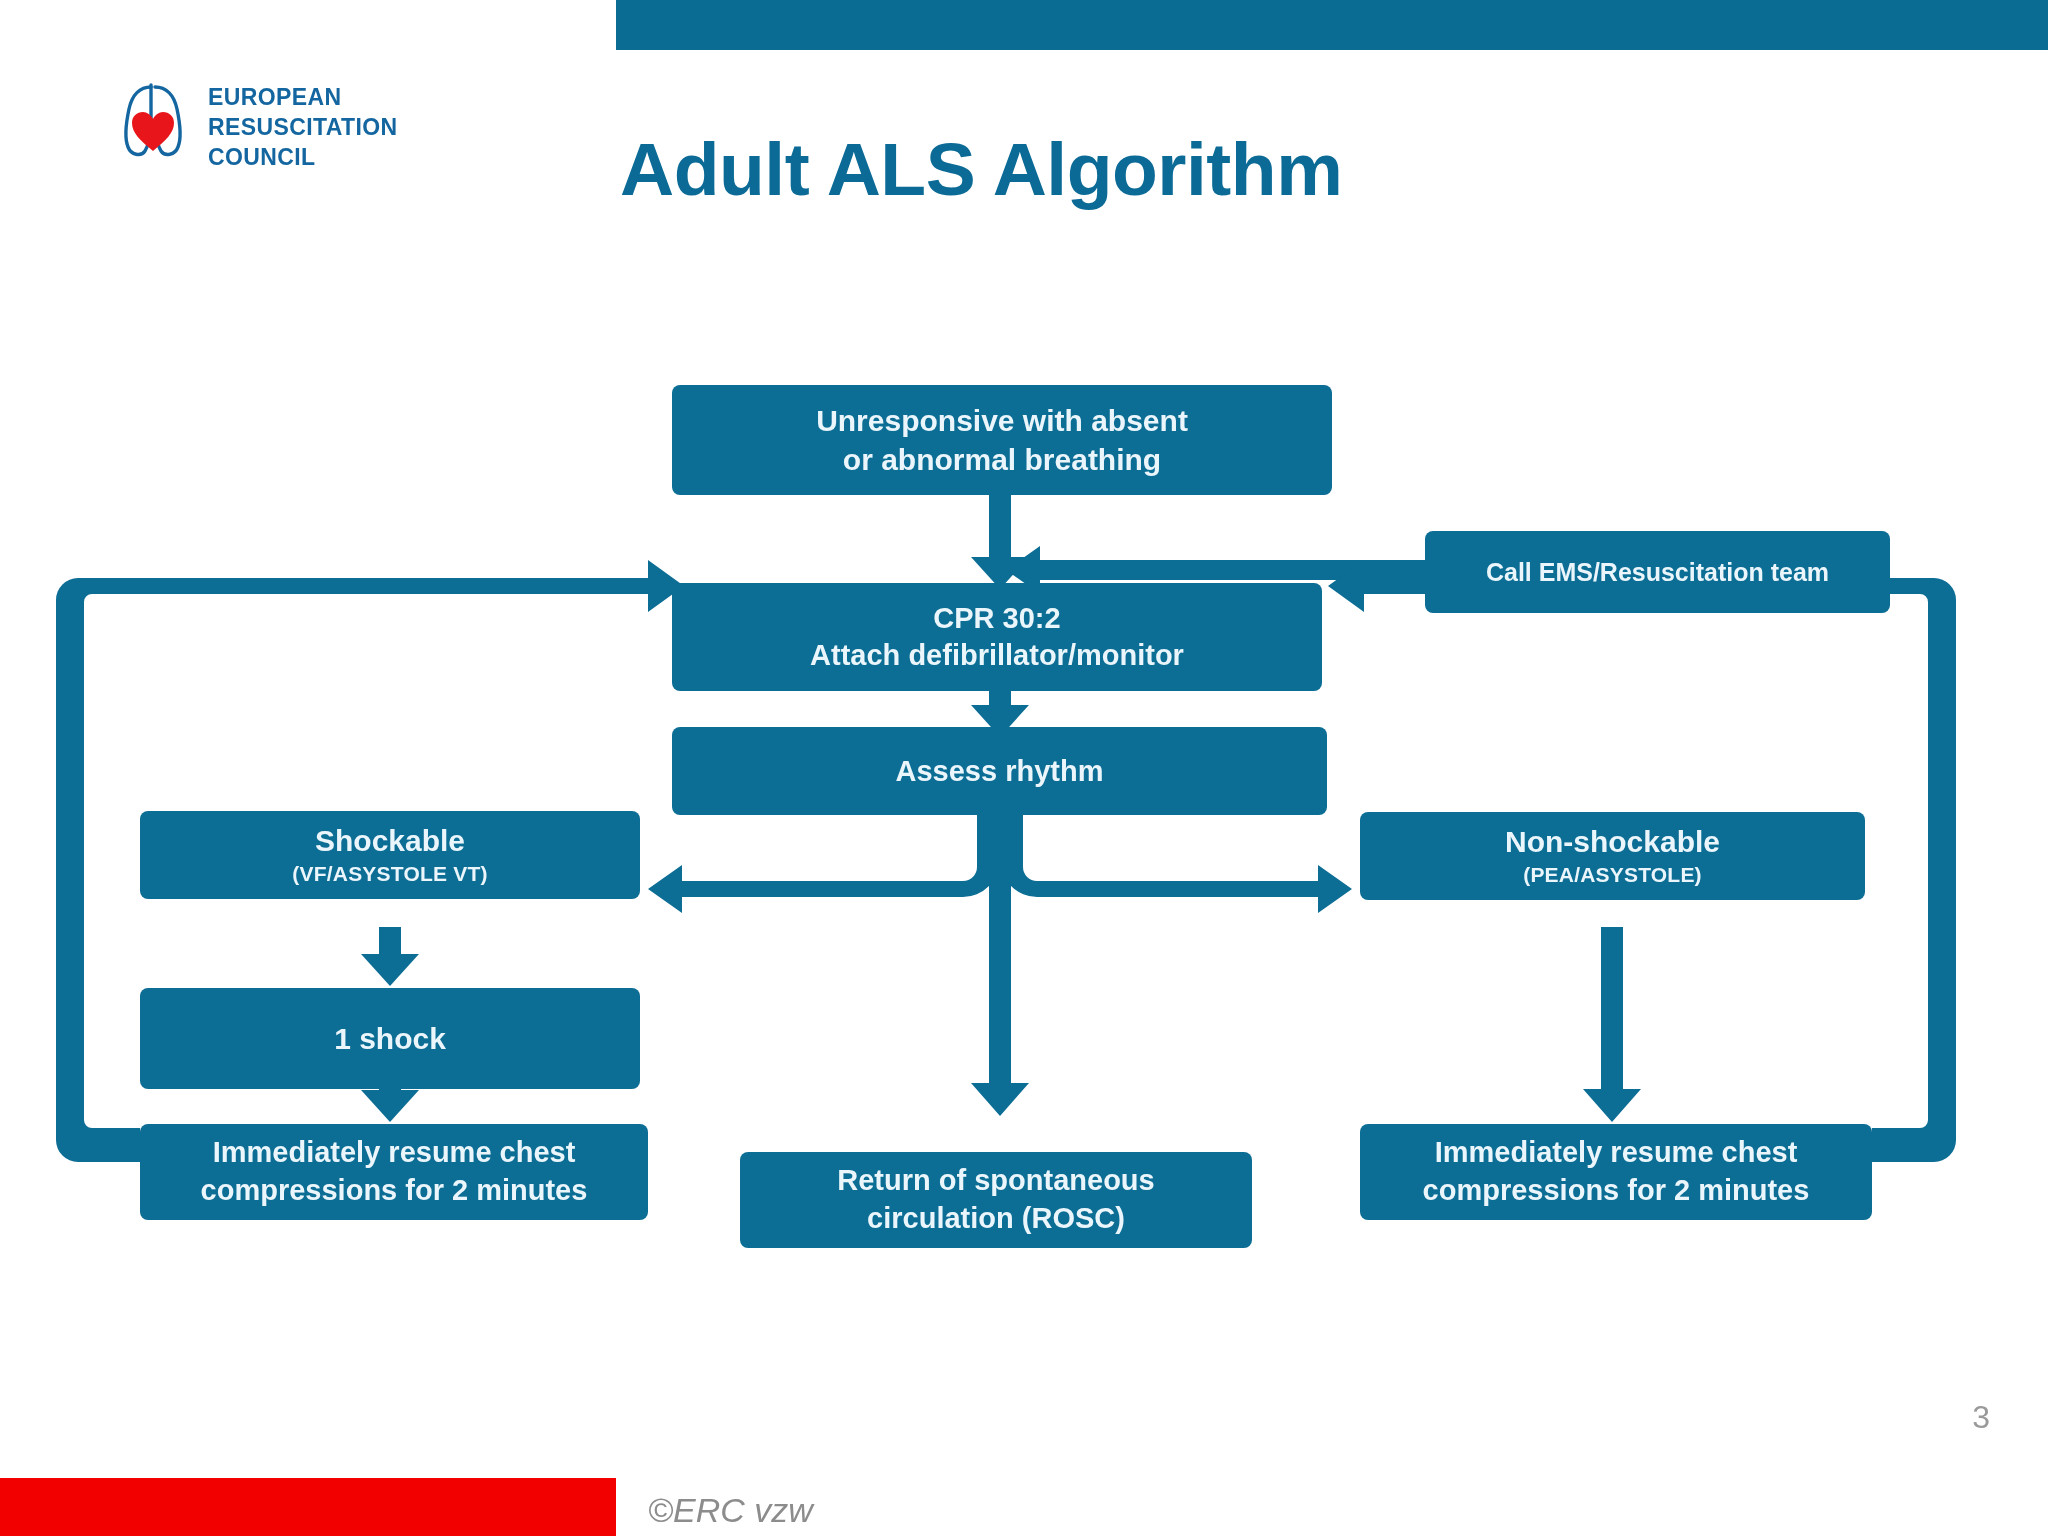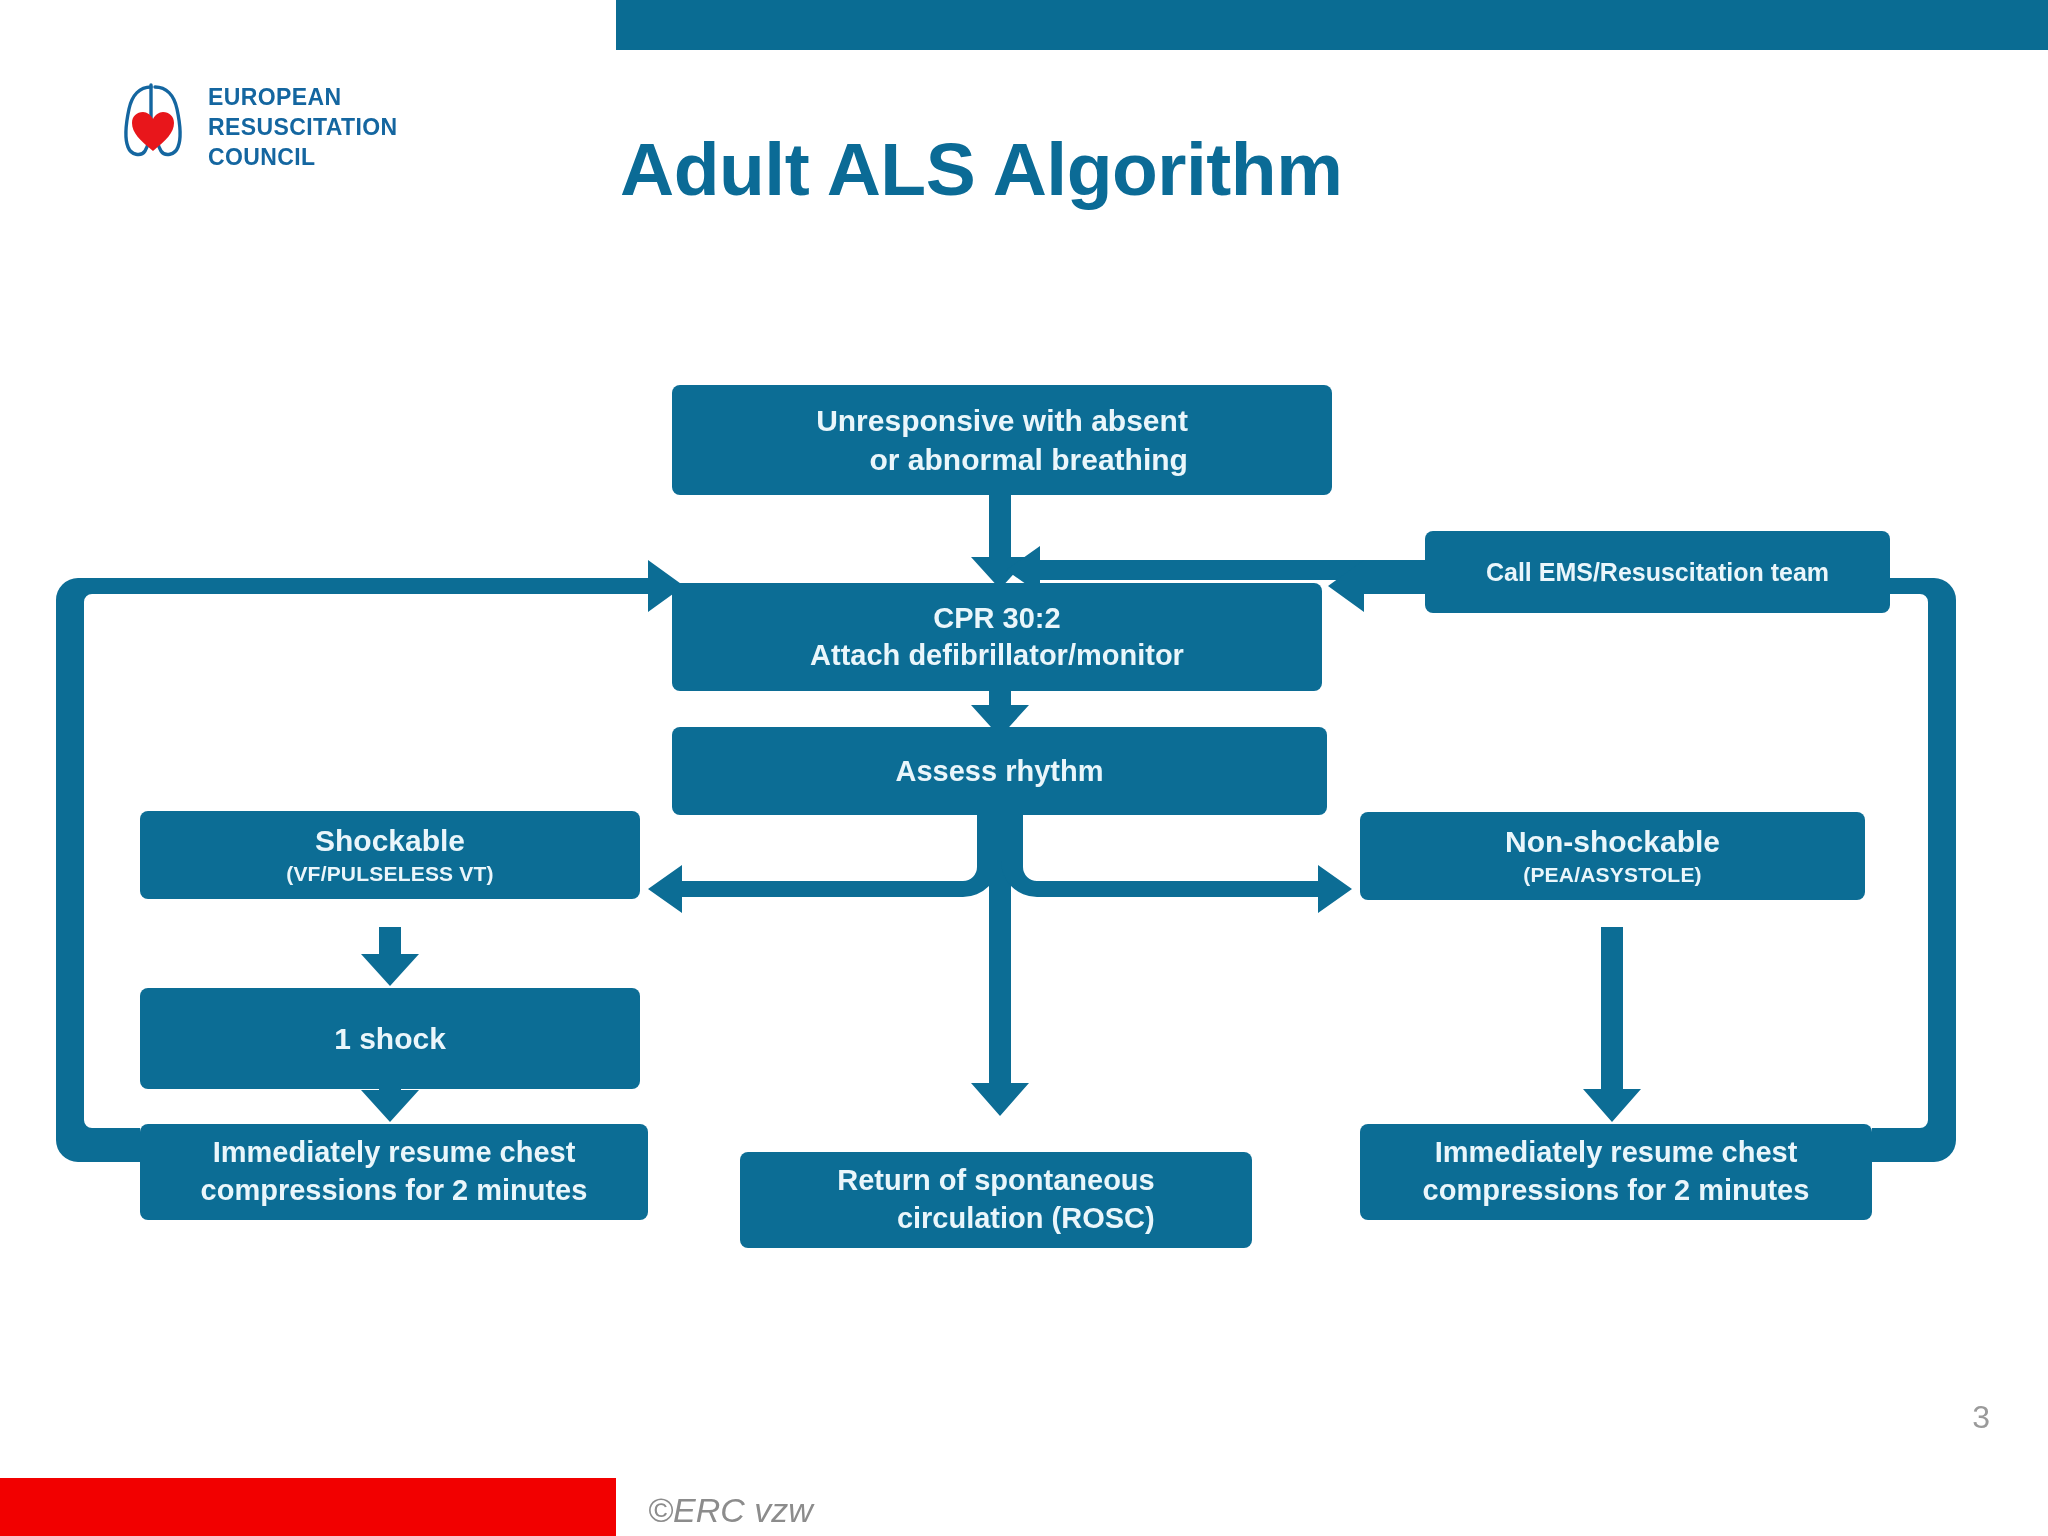--- a/index.html
+++ b/index.html
@@ -83,7 +83,7 @@
     box-sizing: border-box;
   }
   .node .l1 { display: block; }
-  .node .l2 { display: block; text-align: right; }
+  .node .l2 { display: block; }
 
   
   #node-unresponsive { left: 672px;  top: 30px;  width: 660px; height: 110px; font-size: 30px; line-height: 1.30; }

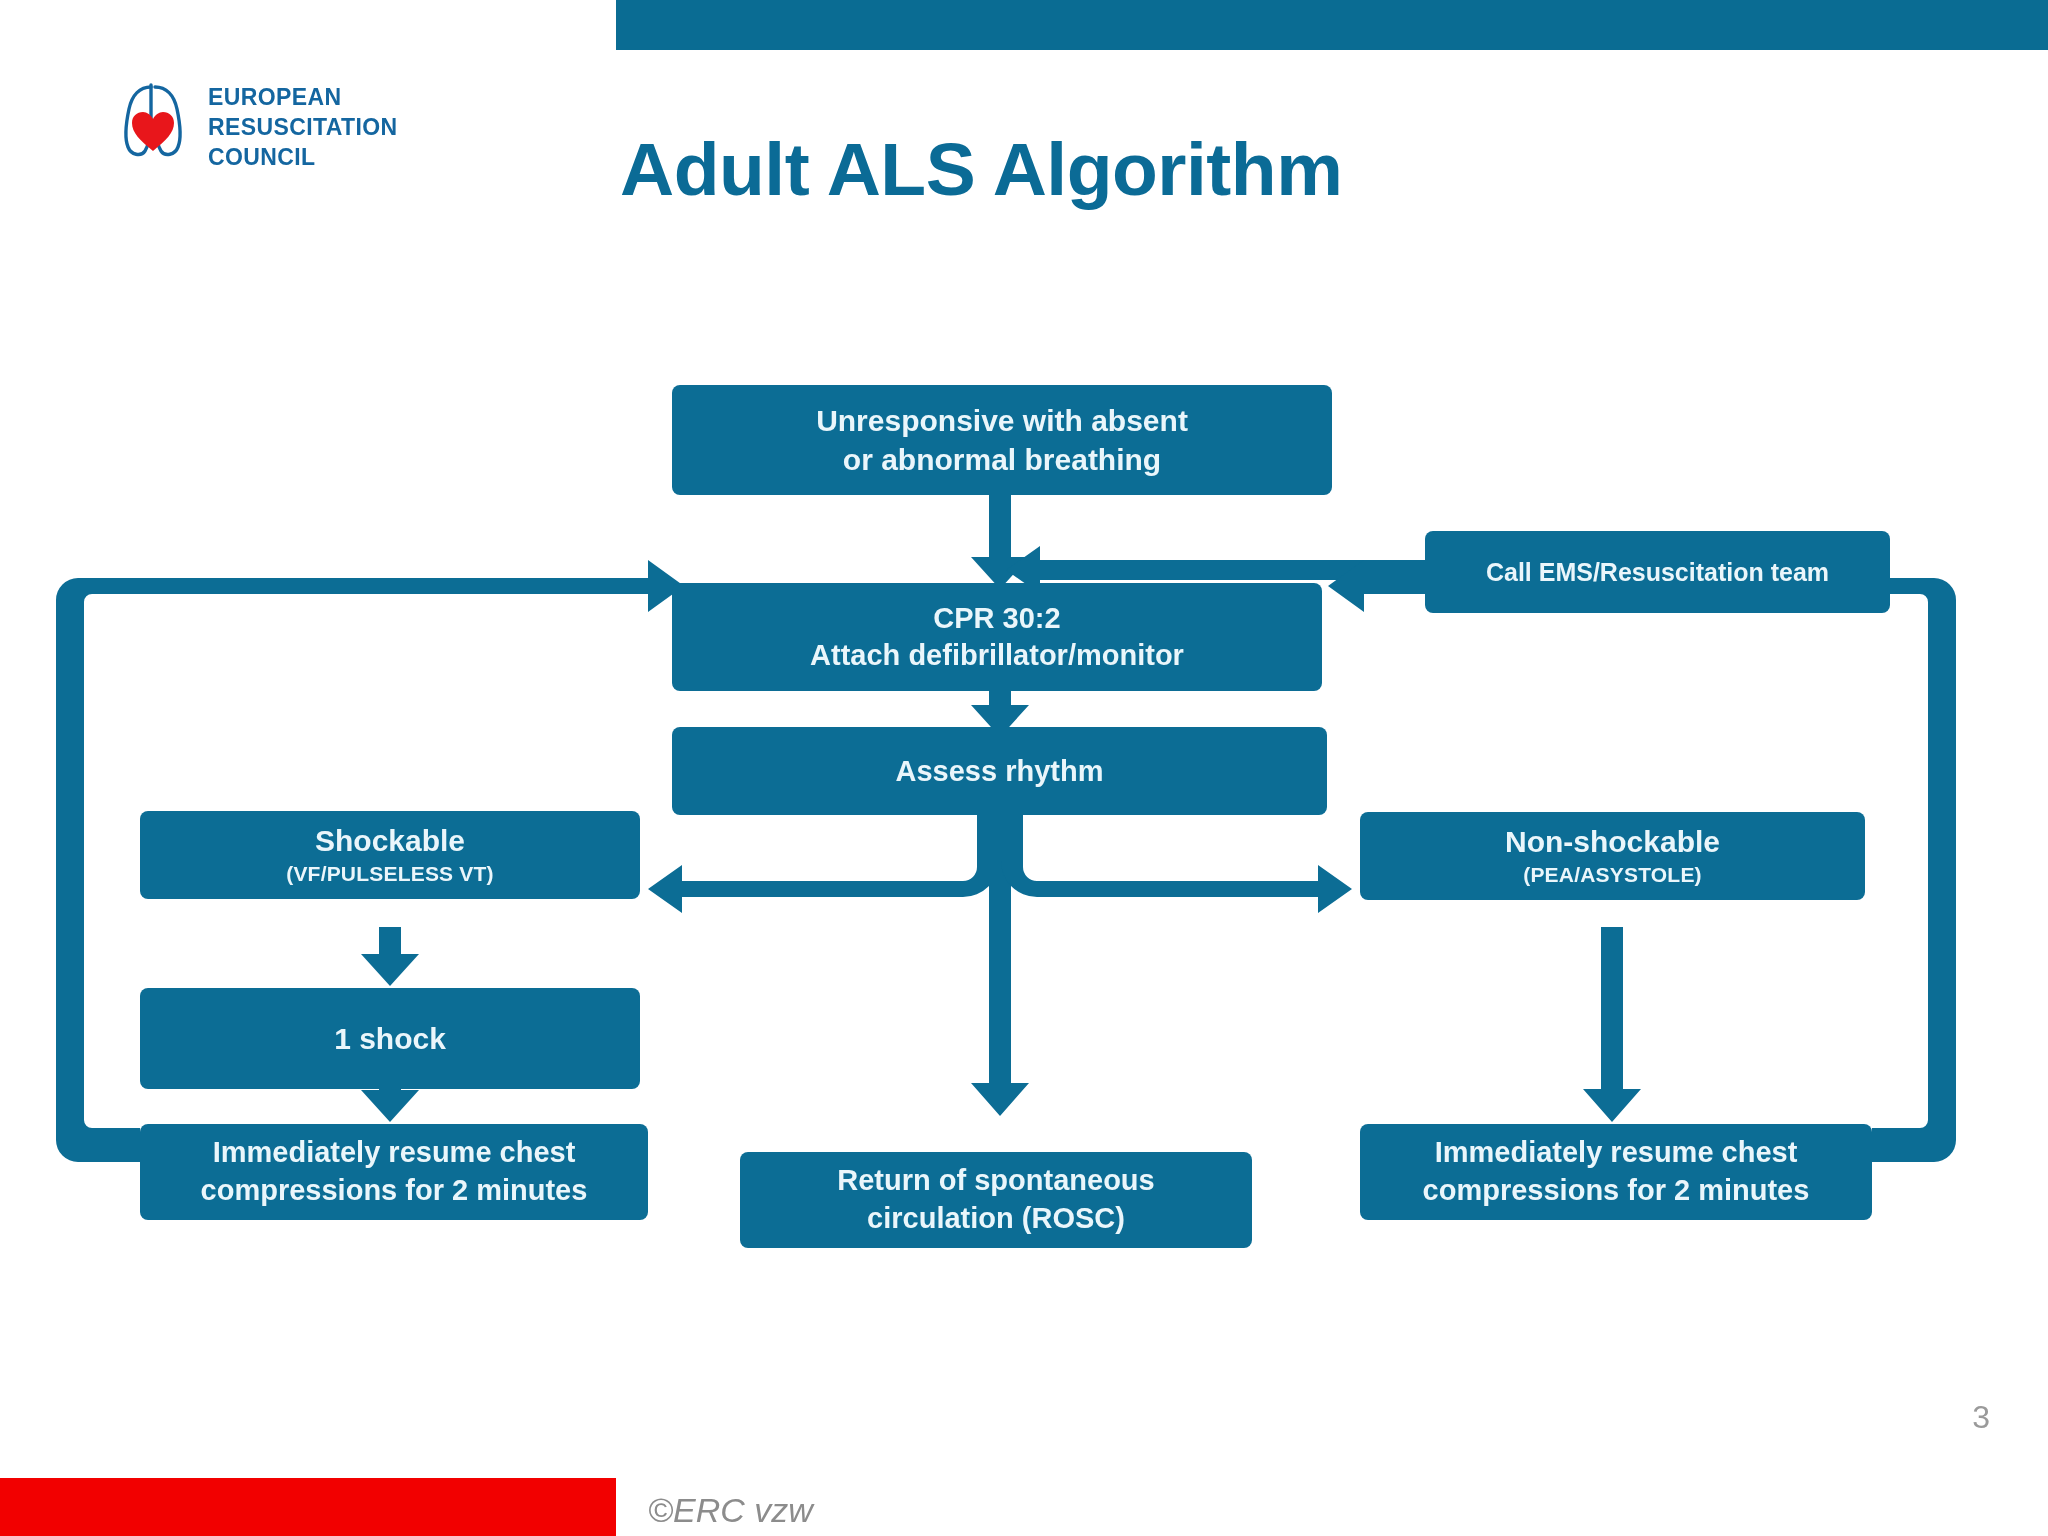--- a/index.html
+++ b/index.html
@@ -194,7 +194,7 @@
 
   <div class="node" id="node-shockable">
     <span class="l1">Shockable</span>
-    <span class="l2">(VF/PULSELESS VT)</span>
+    <span class="l2">(VF/ASYSTOLE VT)</span>
   </div>
 
   <div class="node" id="node-nonshockable">

